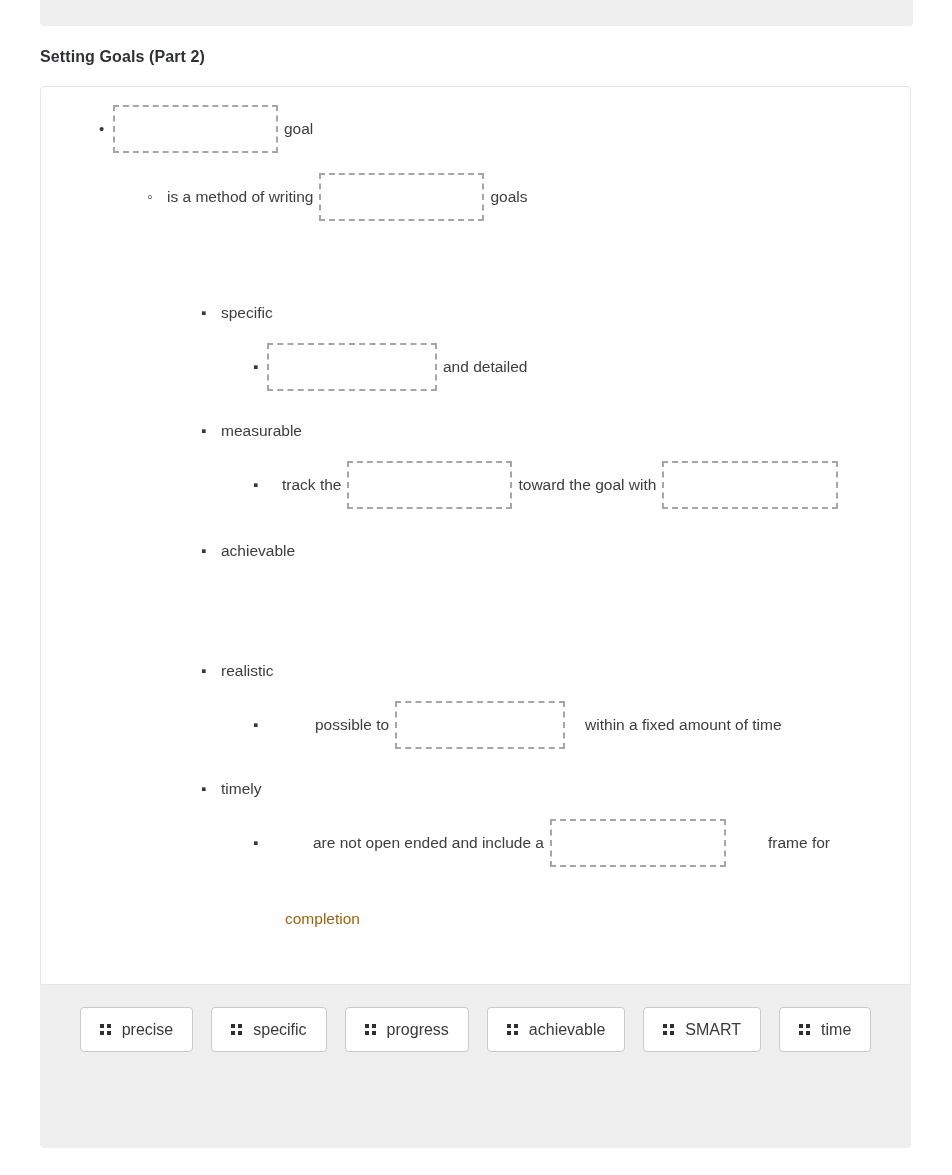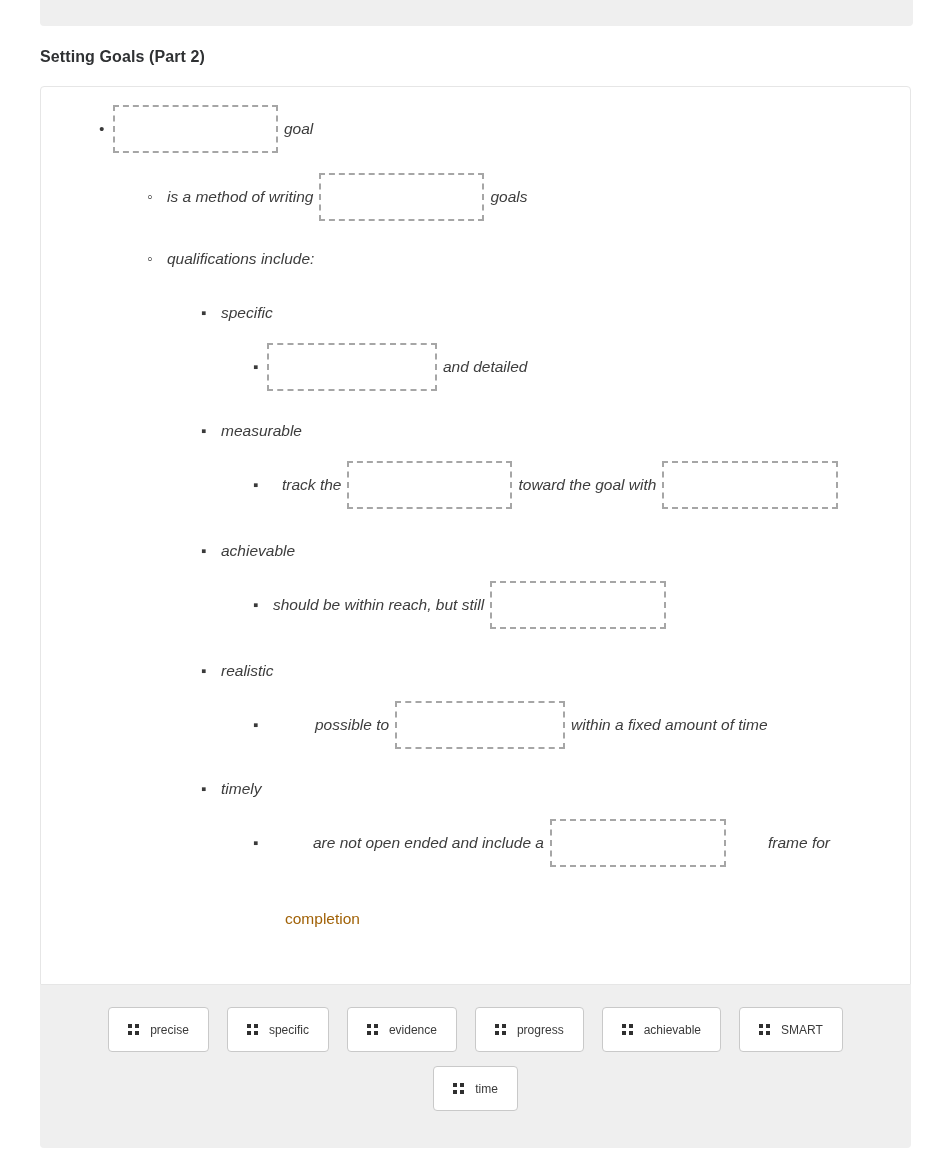--- a/index.html
+++ b/index.html
@@ -57,7 +57,6 @@
     align-items: center;
     position: absolute;
     line-height: 28px;
-    font-style: italic;
   }
   .bullet {
     flex: 0 0 auto;

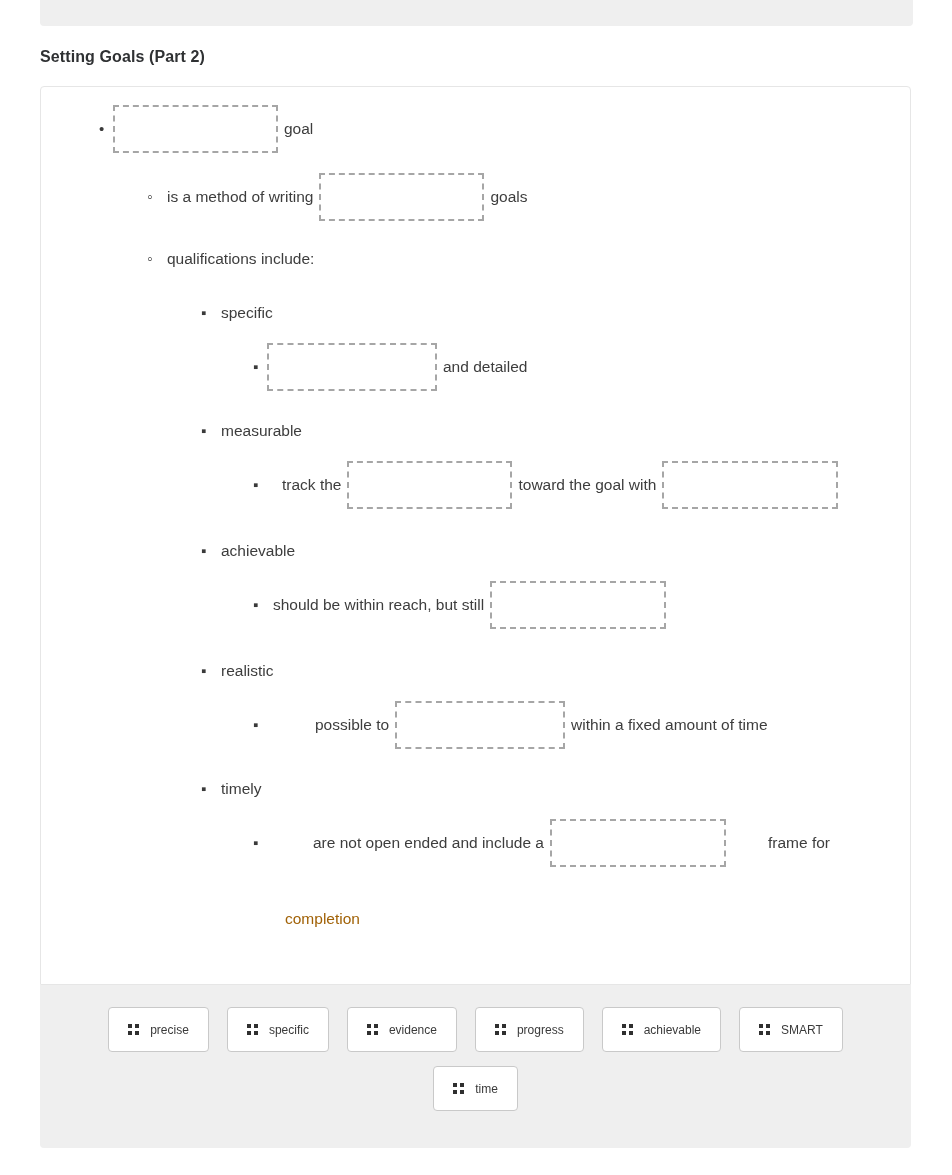--- a/index.html
+++ b/index.html
@@ -178,12 +178,6 @@
     </span>
   </div>
 
-  <div class="row" style="left:106px; top:148px;">
-    <span class="bullet circ"></span>
-    <span class="row-text">
-      <span class="txt" style="padding: 0px 6px;">qualifications include:</span>
-    </span>
-  </div>
 
   <div class="row" style="left:160px; top:202px;">
     <span class="bullet sq"></span>

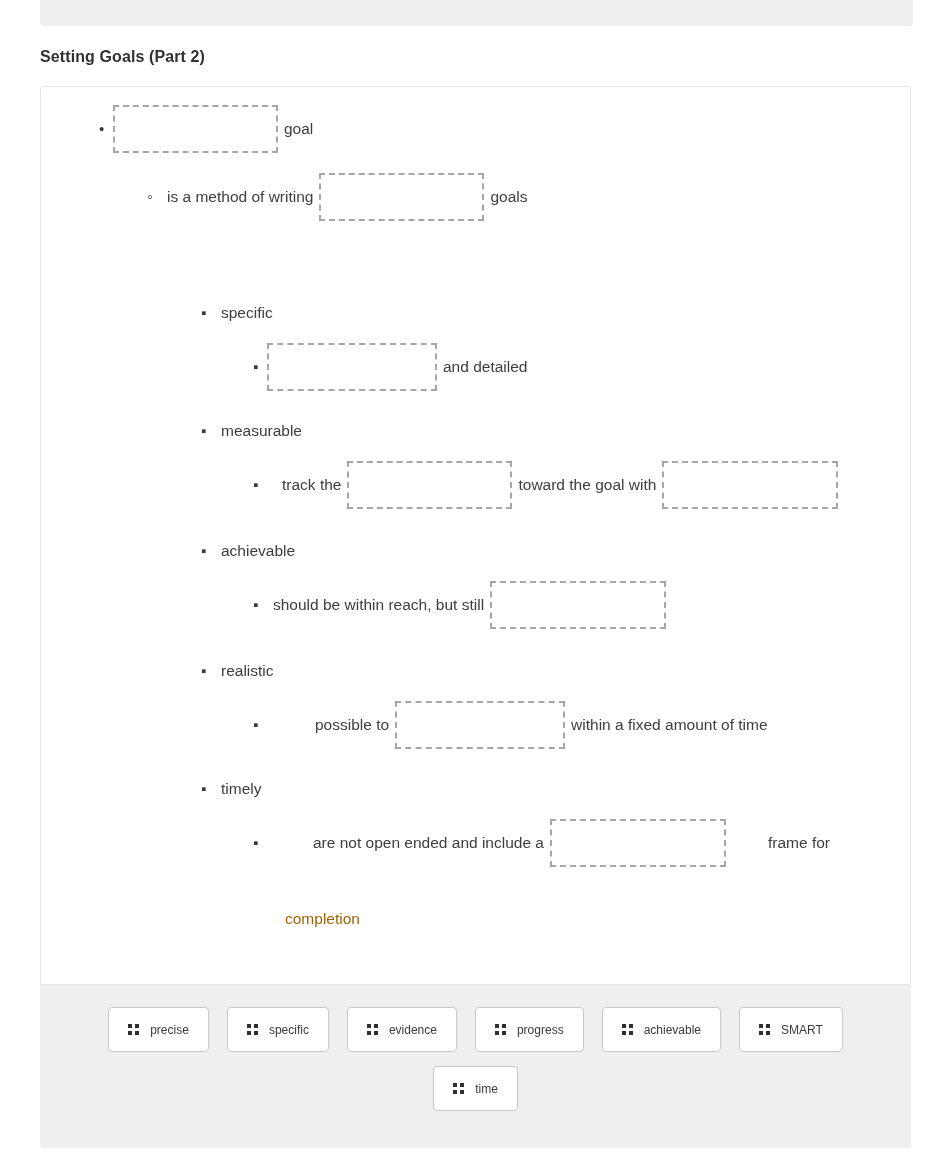--- a/index.html
+++ b/index.html
@@ -218,13 +218,6 @@
     </span>
   </div>
 
-  <div class="row" style="left:212px; top:494px;">
-    <span class="bullet sq"></span>
-    <span class="row-text">
-      <span class="txt" style="padding: 0px 6px;">should be within reach, but still</span>
-      <span class="blank w176"></span>
-    </span>
-  </div>
 
   <div class="row" style="left:160px; top:560px;">
     <span class="bullet sq"></span>

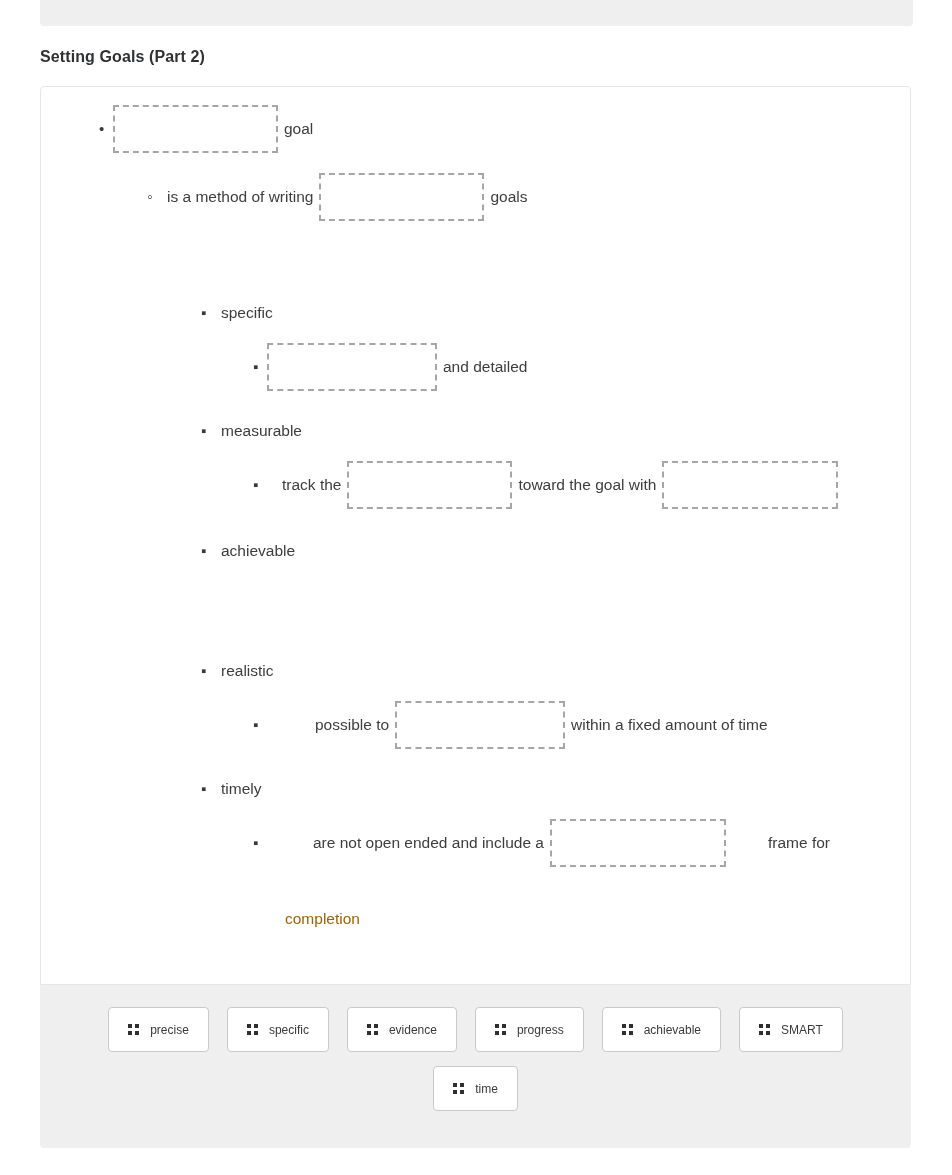--- a/index.html
+++ b/index.html
@@ -231,7 +231,7 @@
     <span class="row-text">
       <span class="txt" style="padding: 0px 6px;">possible to</span>
       <span class="blank w170"></span>
-      <span class="txt" style="padding: 0px 6px;">within a fixed amount of time</span>
+      <span class="txt" style="padding: 0px 6px; margin-left: 14px;">within a fixed amount of time</span>
     </span>
   </div>
 

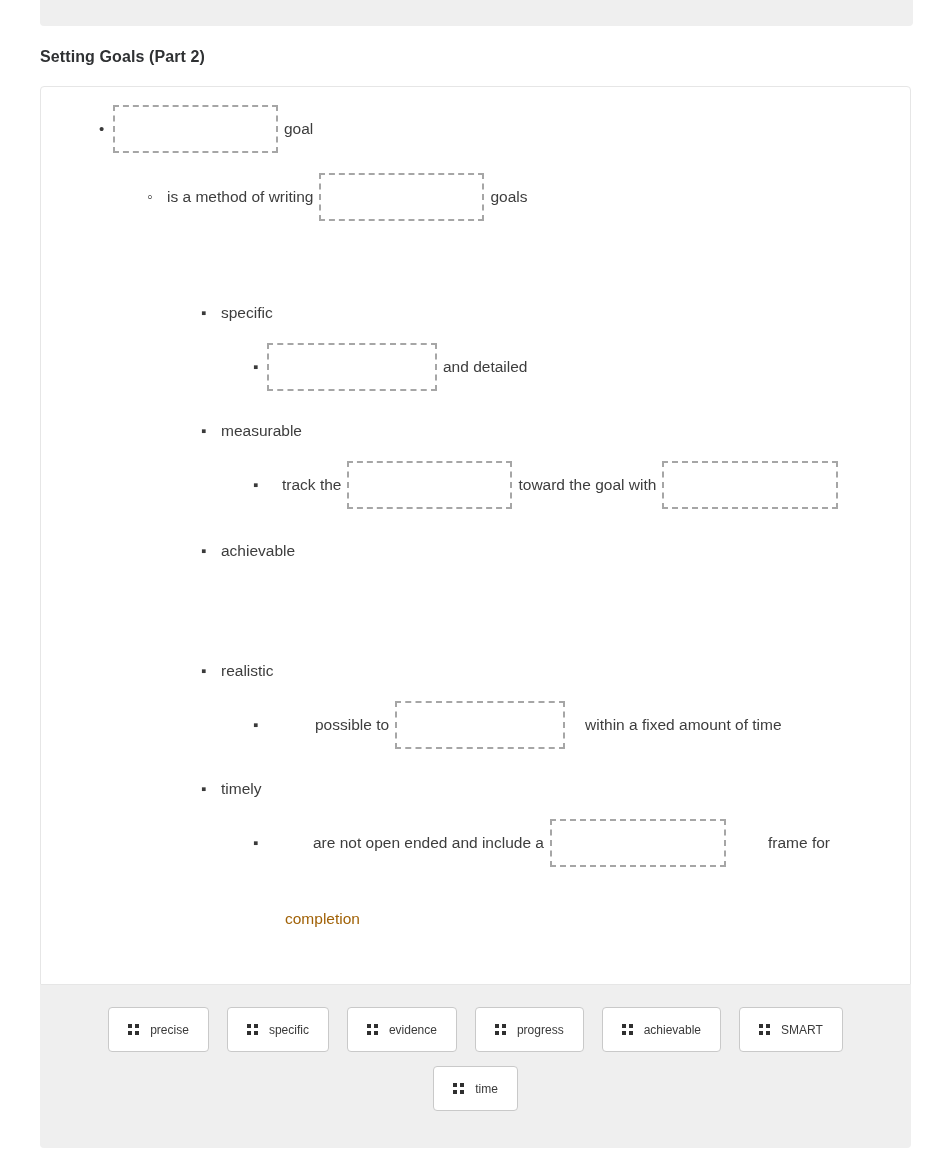--- a/index.html
+++ b/index.html
@@ -129,7 +129,7 @@
     border: 1px solid #c9c9c9;
     border-radius: 4px;
     padding: 11px 19px;
-    font-size: 12px;
+    font-size: 16px;
     color: #3a3a3a;
     cursor: grab;
     line-height: 20px;

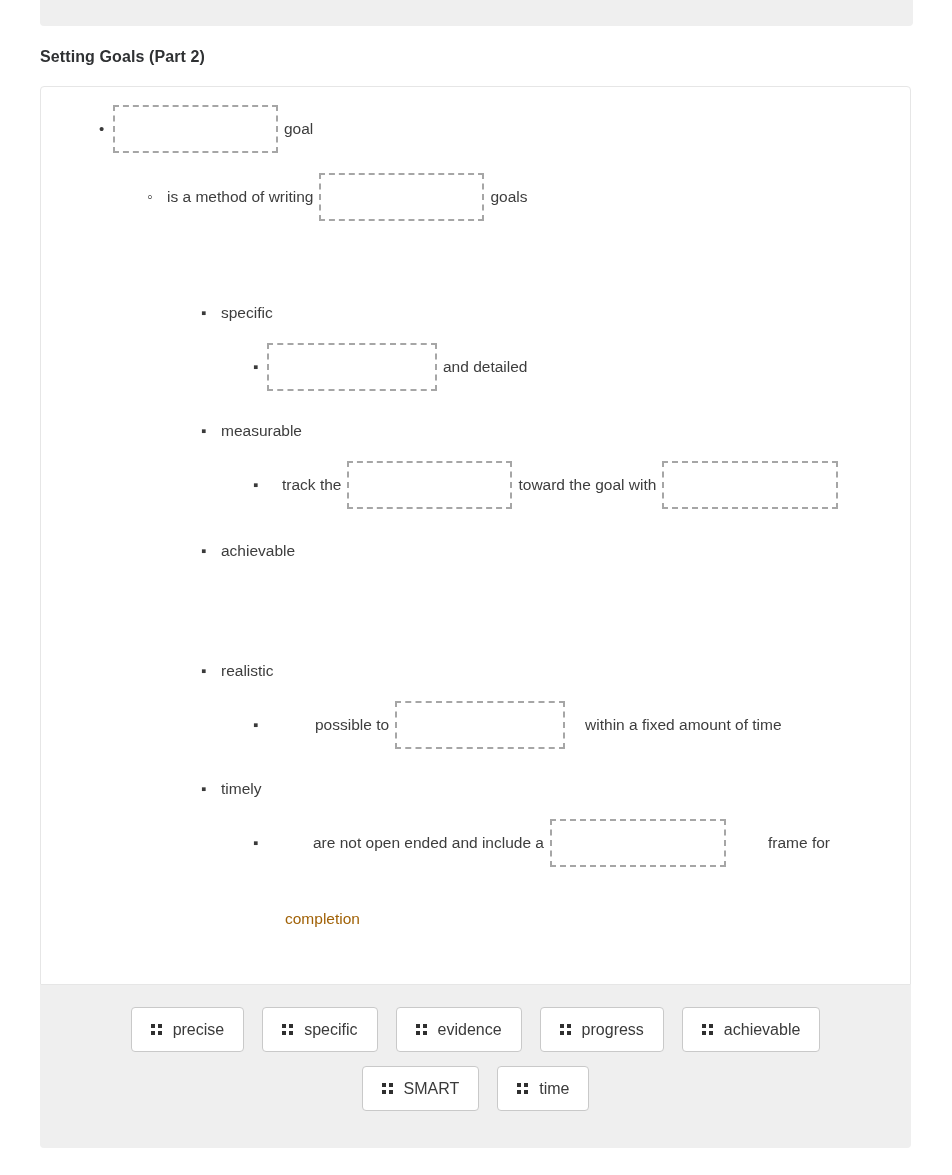--- a/index.html
+++ b/index.html
@@ -276,15 +276,6 @@
     <span class="chip-label">specific</span>
   </div>
 
-  <div class="chip">
-    <span class="grip">
-        <span></span>
-        <span></span>
-        <span></span>
-        <span></span>
-      </span>
-    <span class="chip-label">evidence</span>
-  </div>
 
   <div class="chip">
     <span class="grip">

